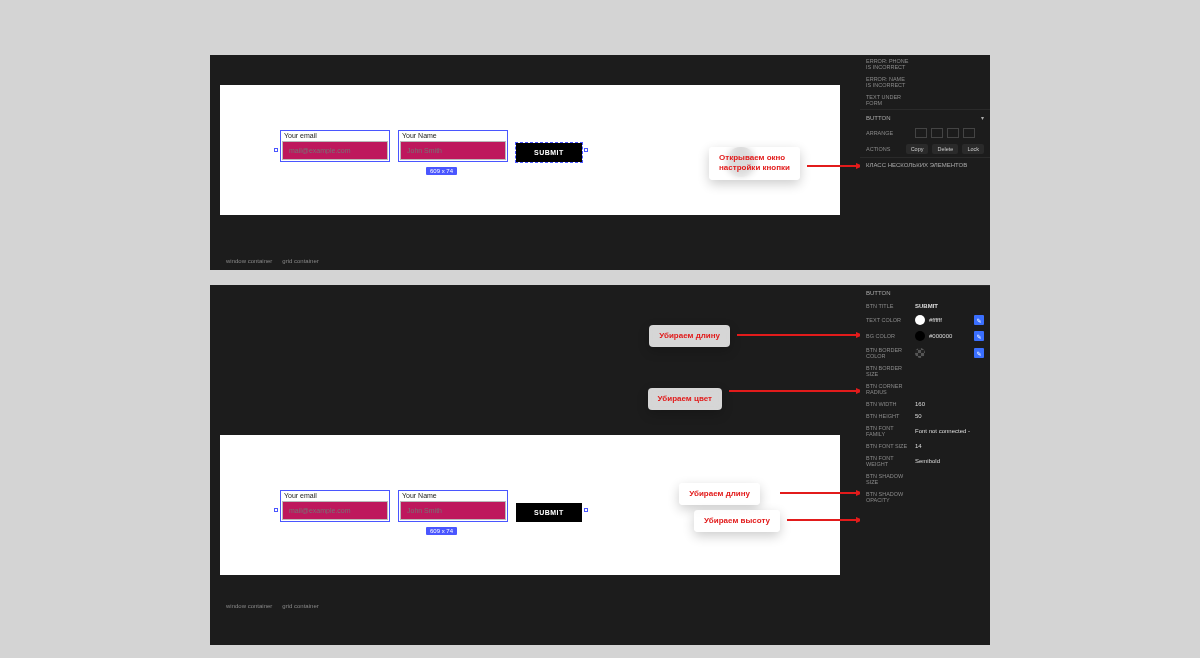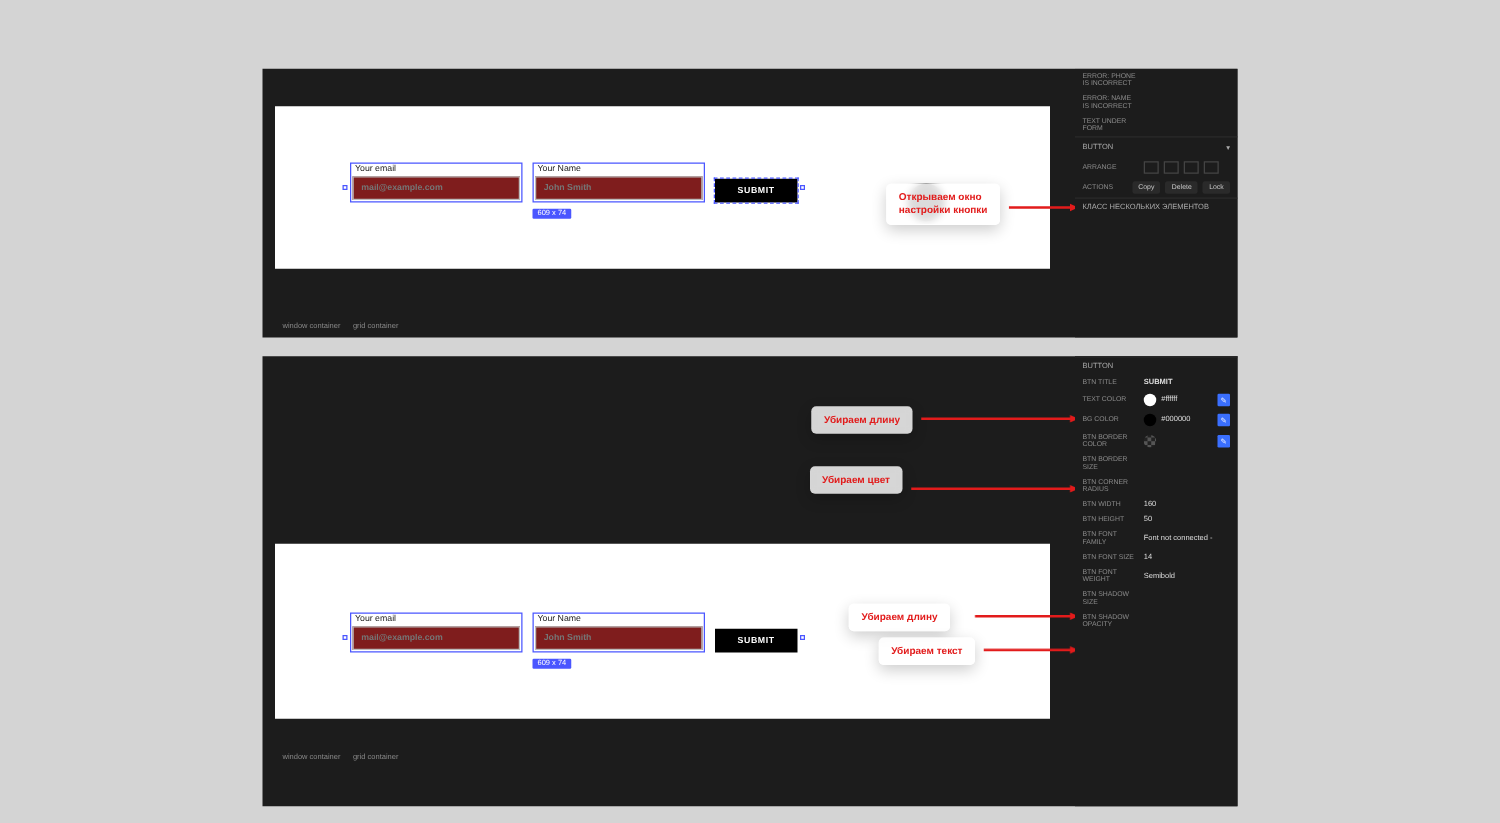--- a/index.html
+++ b/index.html
@@ -54,7 +54,7 @@
   .field-label { font-size: 7px; color: #222; padding-left: 2px; }
   .field-input {
     border: 1px solid #bbb; padding: 5px 6px; font-size: 7px;
-    color: #bbb; width: 134px; background: #7f1d1d; font-weight: bold;
+    color: #bbb; width: 106px; background: #be185d;
   }
   .submit-btn {
     background: #000; color: #fff; font-size: 7px; font-weight: 600;

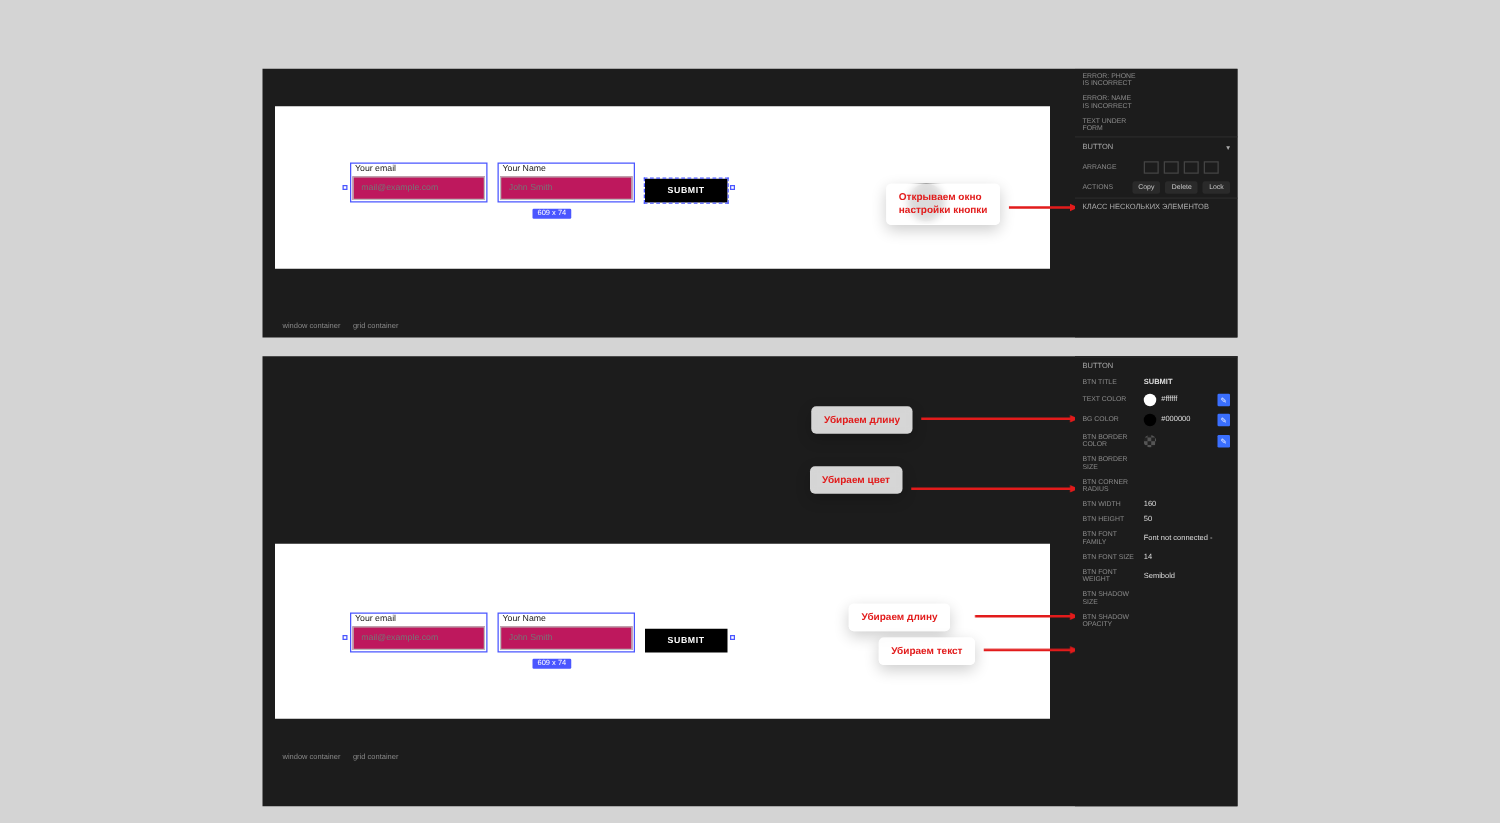--- a/index.html
+++ b/index.html
@@ -190,7 +190,7 @@
       <div class="callout" style="right:130px;top:40px">Убираем длину</div>
       <div class="arrow" style="right:-2px;top:49px;width:125px"></div>
 
-      <div class="callout" style="right:138px;top:88px">Убираем цвет</div>
+      <div class="callout" style="right:138px;top:103px">Убираем цвет</div>
       <div class="arrow" style="right:-2px;top:105px;width:133px"></div>
 
       <div class="callout" style="right:100px;top:198px">Убираем длину</div>

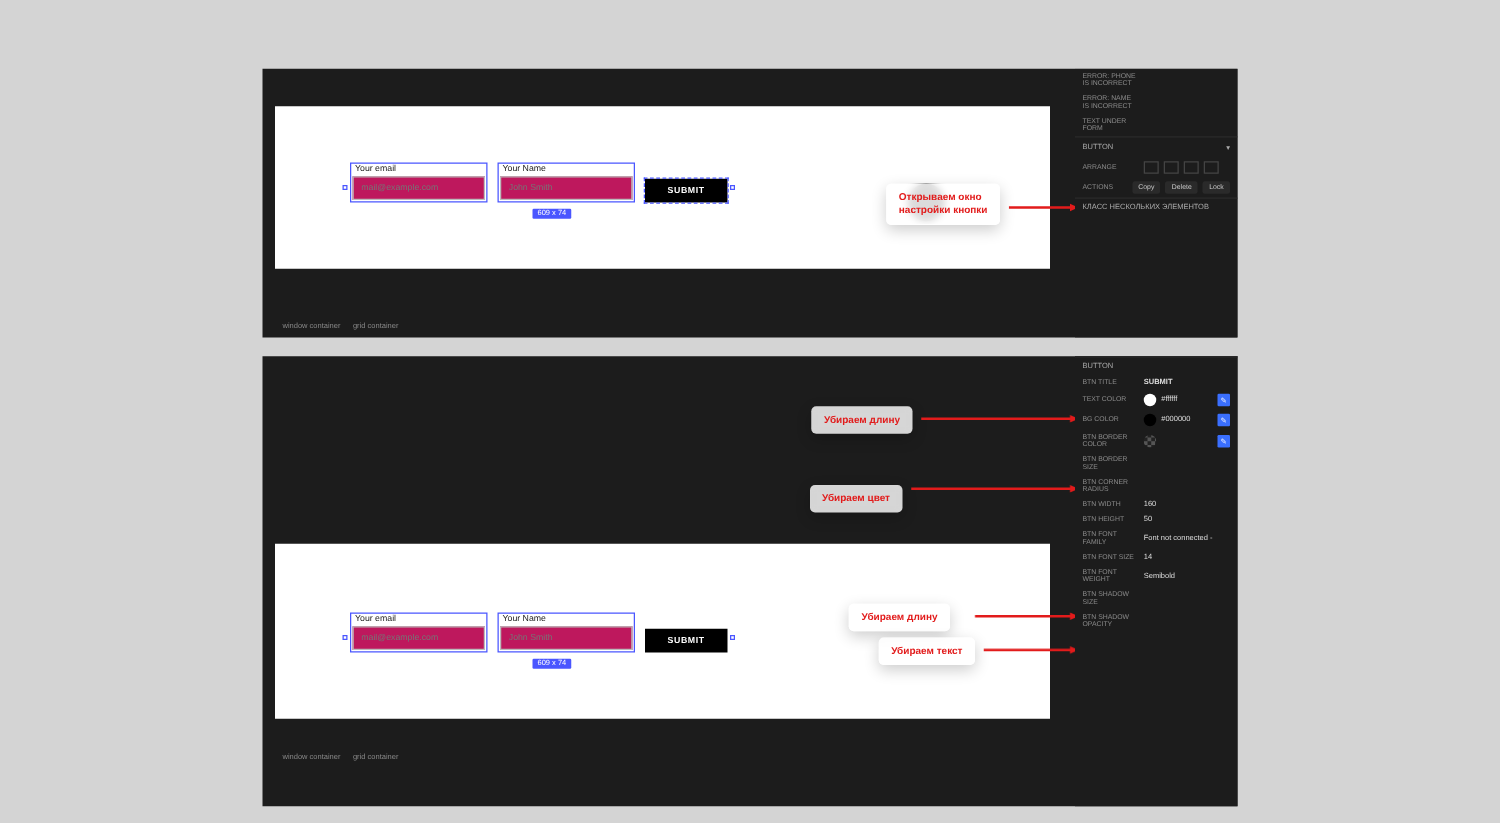--- a/index.html
+++ b/index.html
@@ -196,7 +196,7 @@
       <div class="callout" style="right:100px;top:198px">Убираем длину</div>
       <div class="arrow" style="right:-2px;top:207px;width:82px"></div>
 
-      <div class="callout" style="right:80px;top:225px">Убираем текст</div>
+      <div class="callout" style="right:80px;top:225px">Убираем высоту</div>
       <div class="arrow" style="right:-2px;top:234px;width:75px"></div>
     </div>
 

